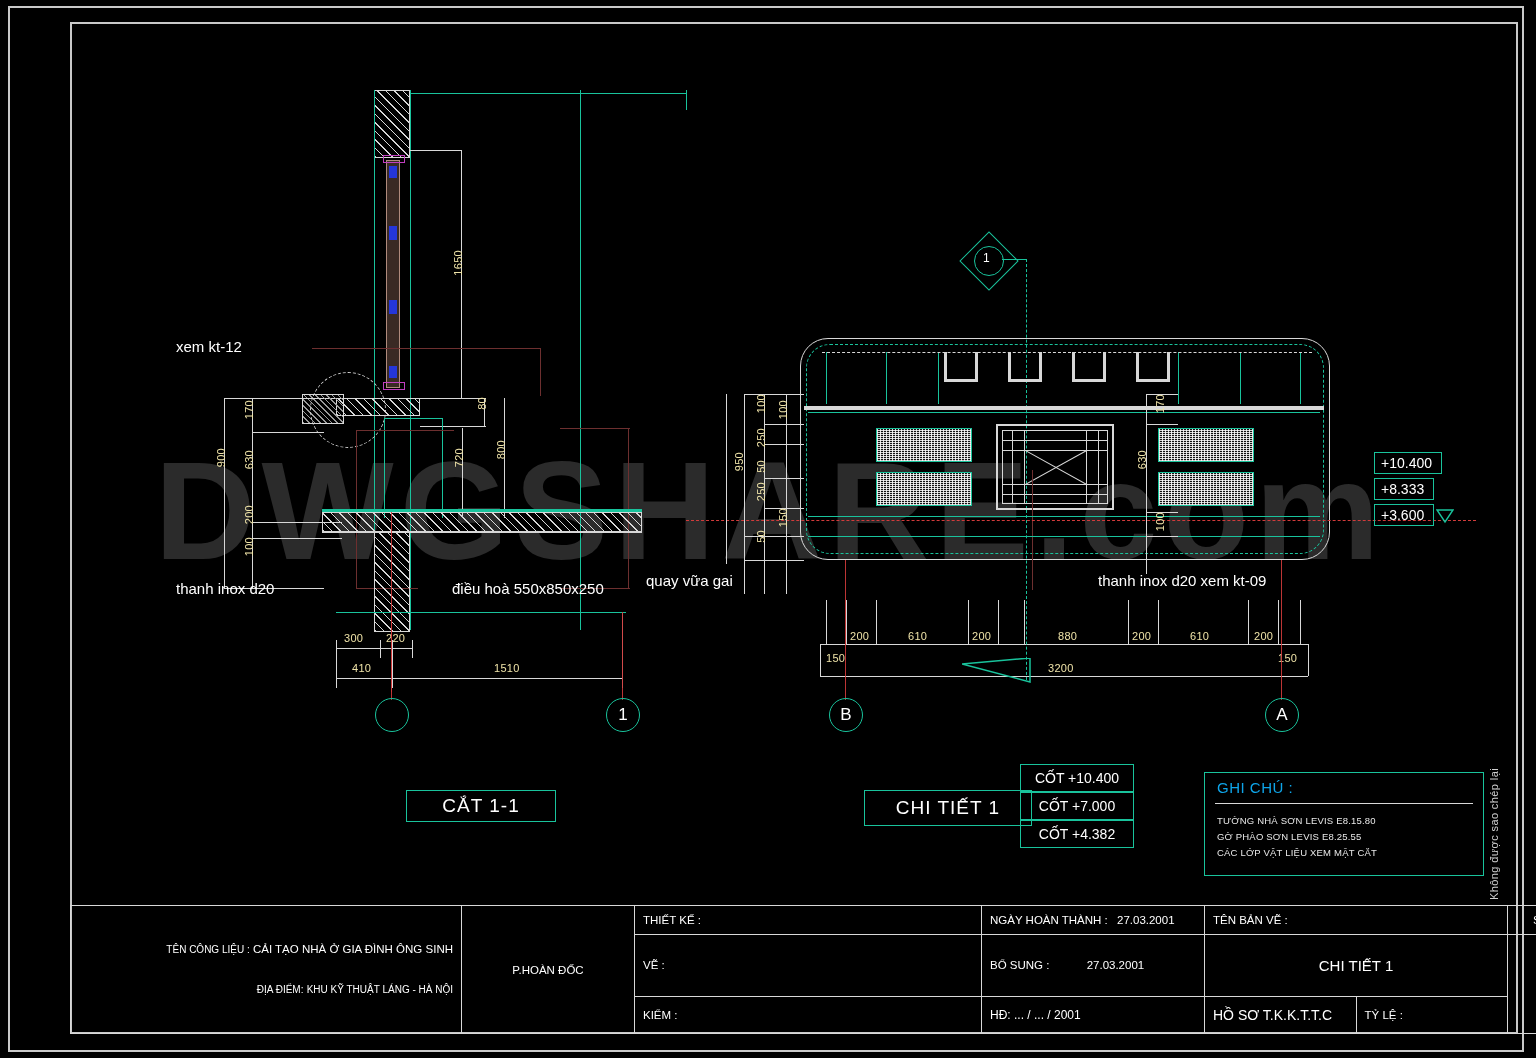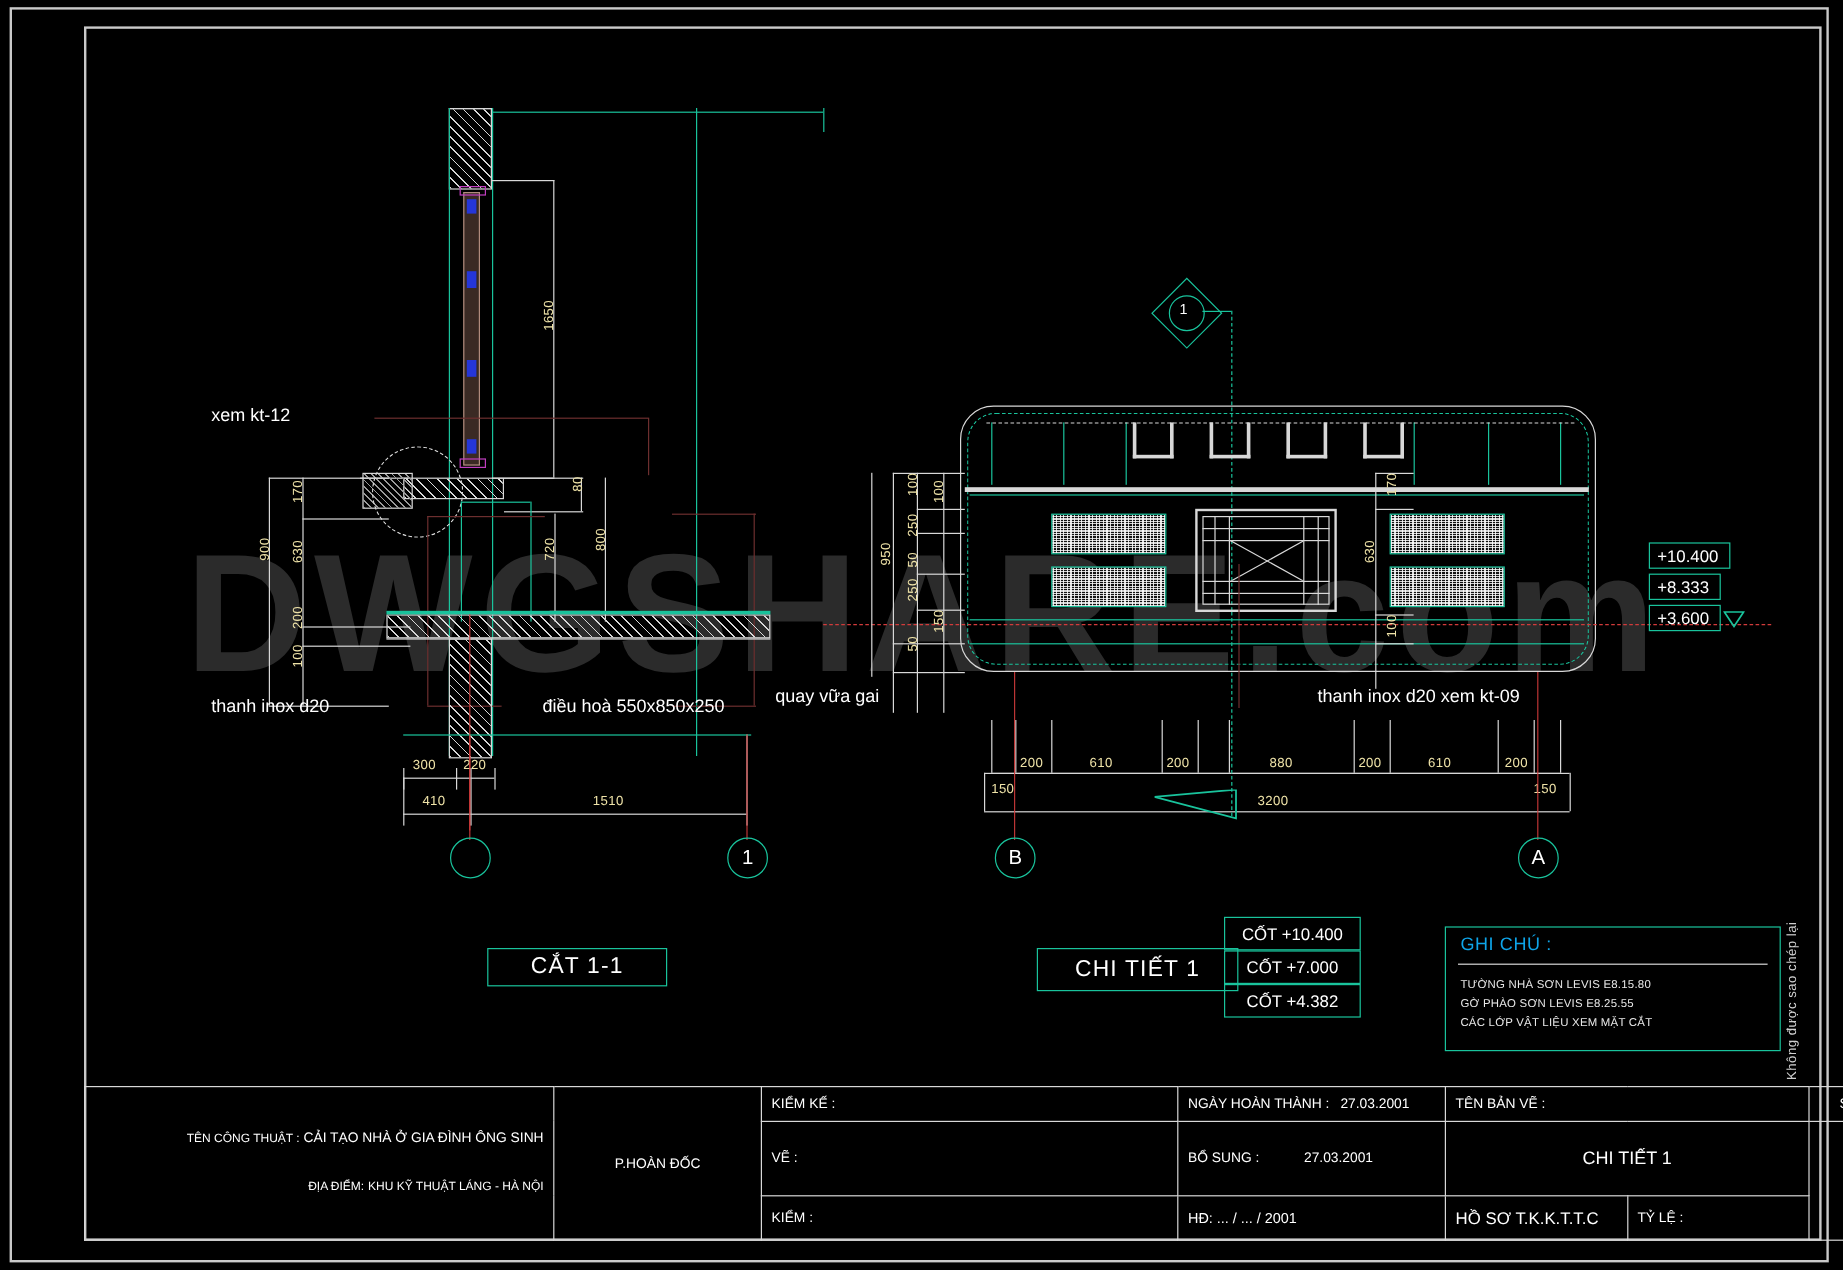--- a/index.html
+++ b/index.html
@@ -337,7 +337,7 @@
         </div>
       </td>
       <td rowspan="3" class="tb-c" style="width:156px;">P.HOÀN ĐỐC</td>
-      <td style="width:330px;" class="tb-lbl">KIỂM KẾ :</td>
+      <td style="width:330px;" class="tb-lbl">THIẾT KẾ :</td>
       <td style="width:206px;">
         <span>NGÀY HOÀN THÀNH :</span>
         <span style="margin-left:6px;">27.03.2001</span>

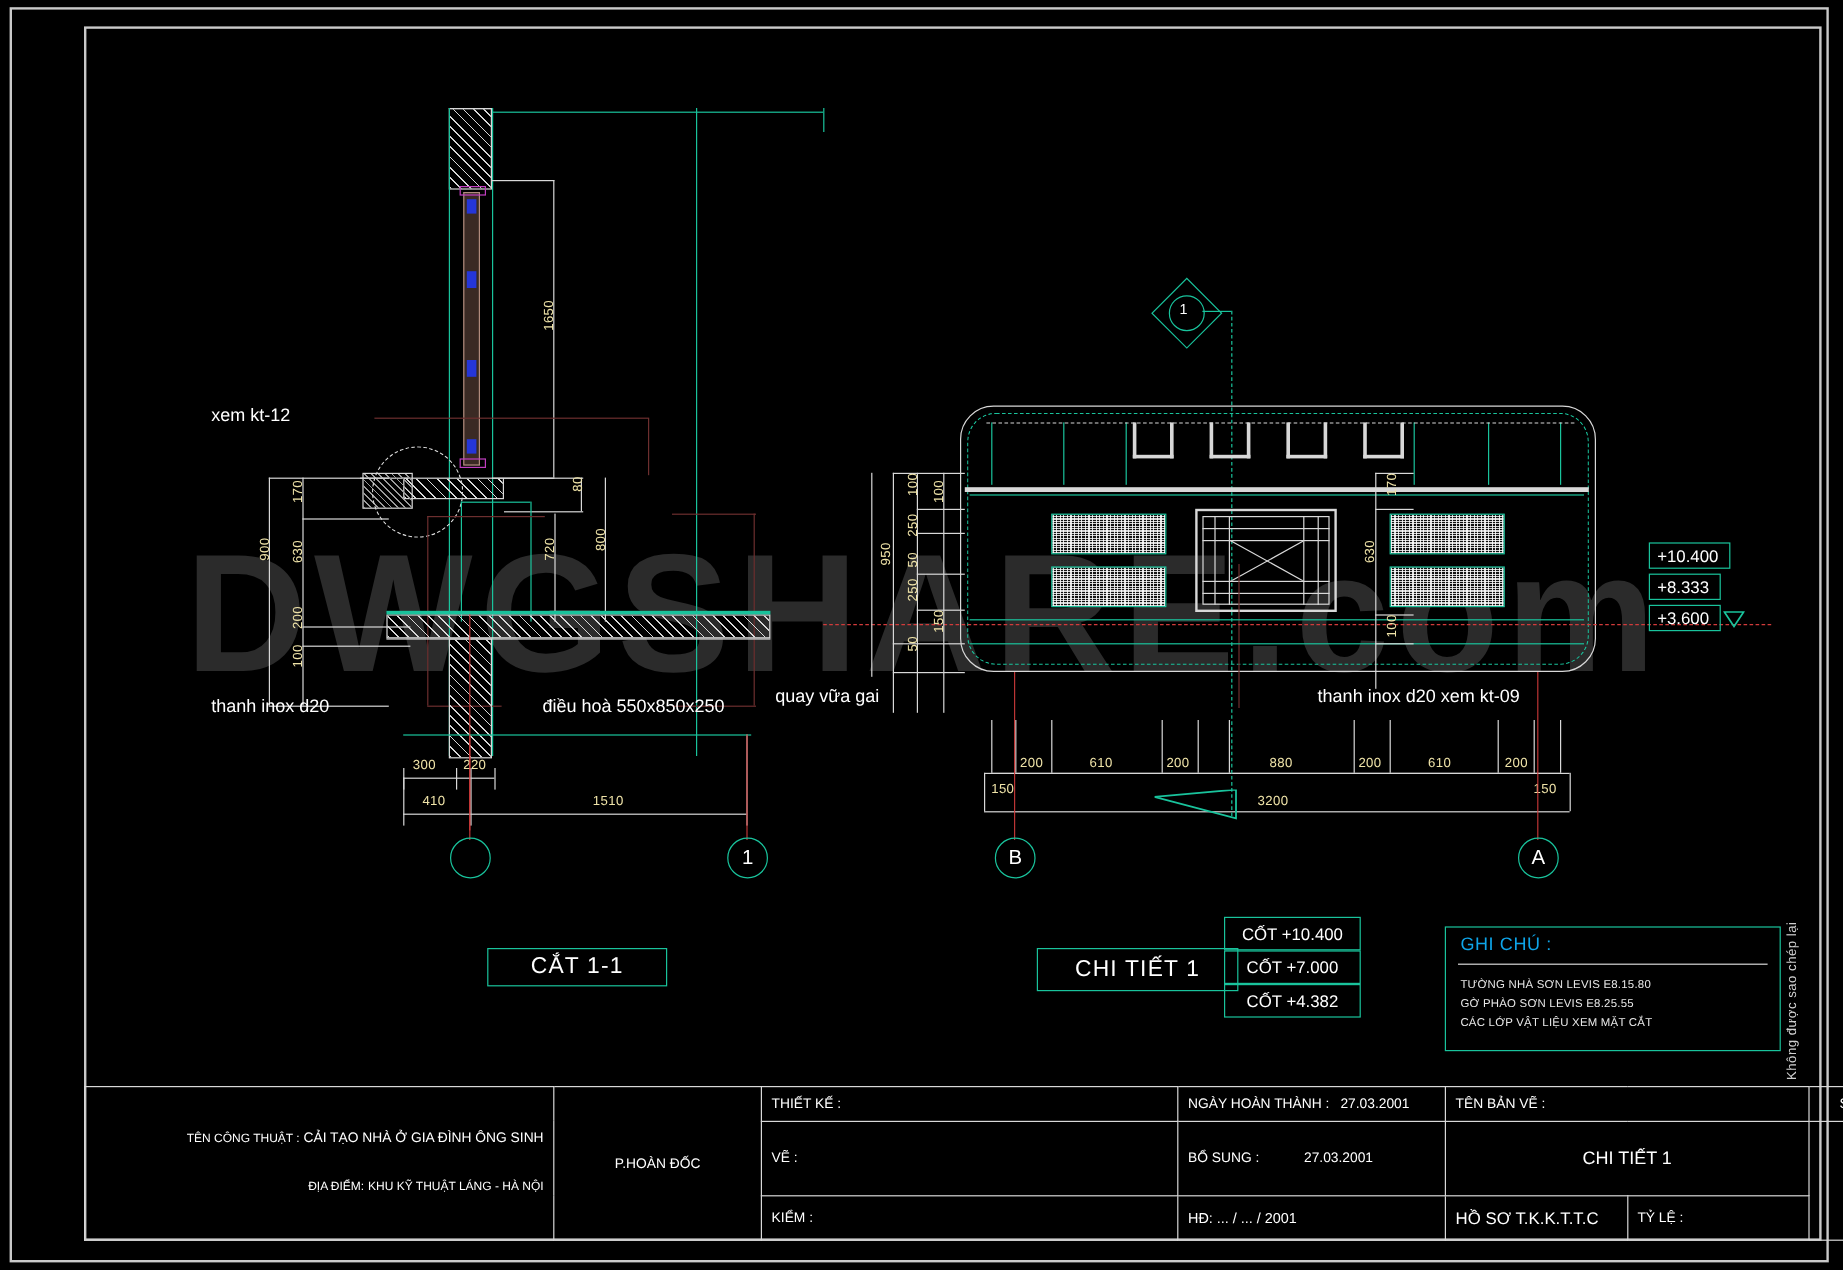--- a/index.html
+++ b/index.html
@@ -328,7 +328,7 @@
         <tr>
       <td rowspan="3" class="tb-proj" style="width:374px;">
         <div style="height:40px;">
-          <span class="small">TÊN CÔNG THUẬT :</span>
+          <span class="small">TÊN CÔNG LIỆU :</span>
           <span class="tb-lbl" style="font-size:11.5px;">CẢI TẠO NHÀ Ở GIA ĐÌNH ÔNG SINH</span>
         </div>
         <div>

